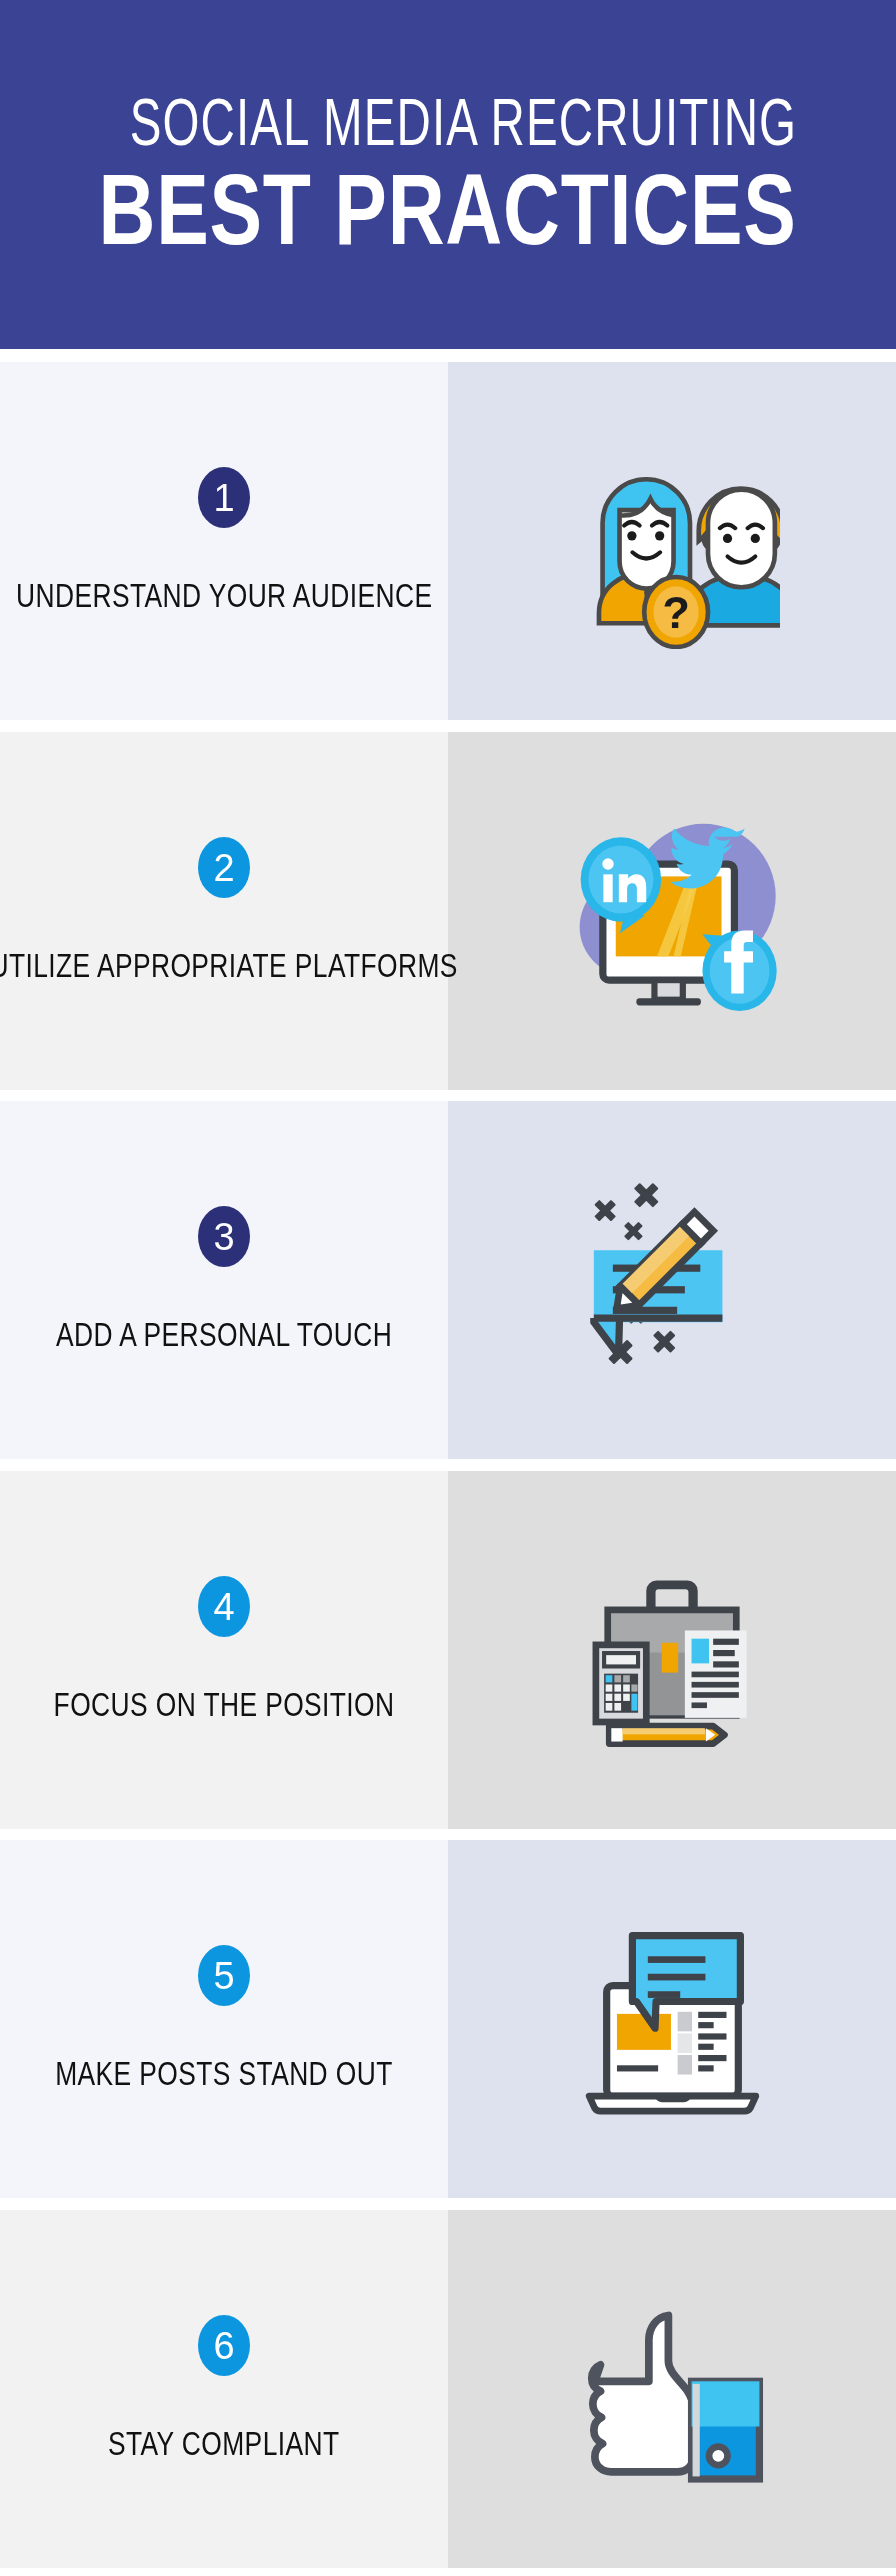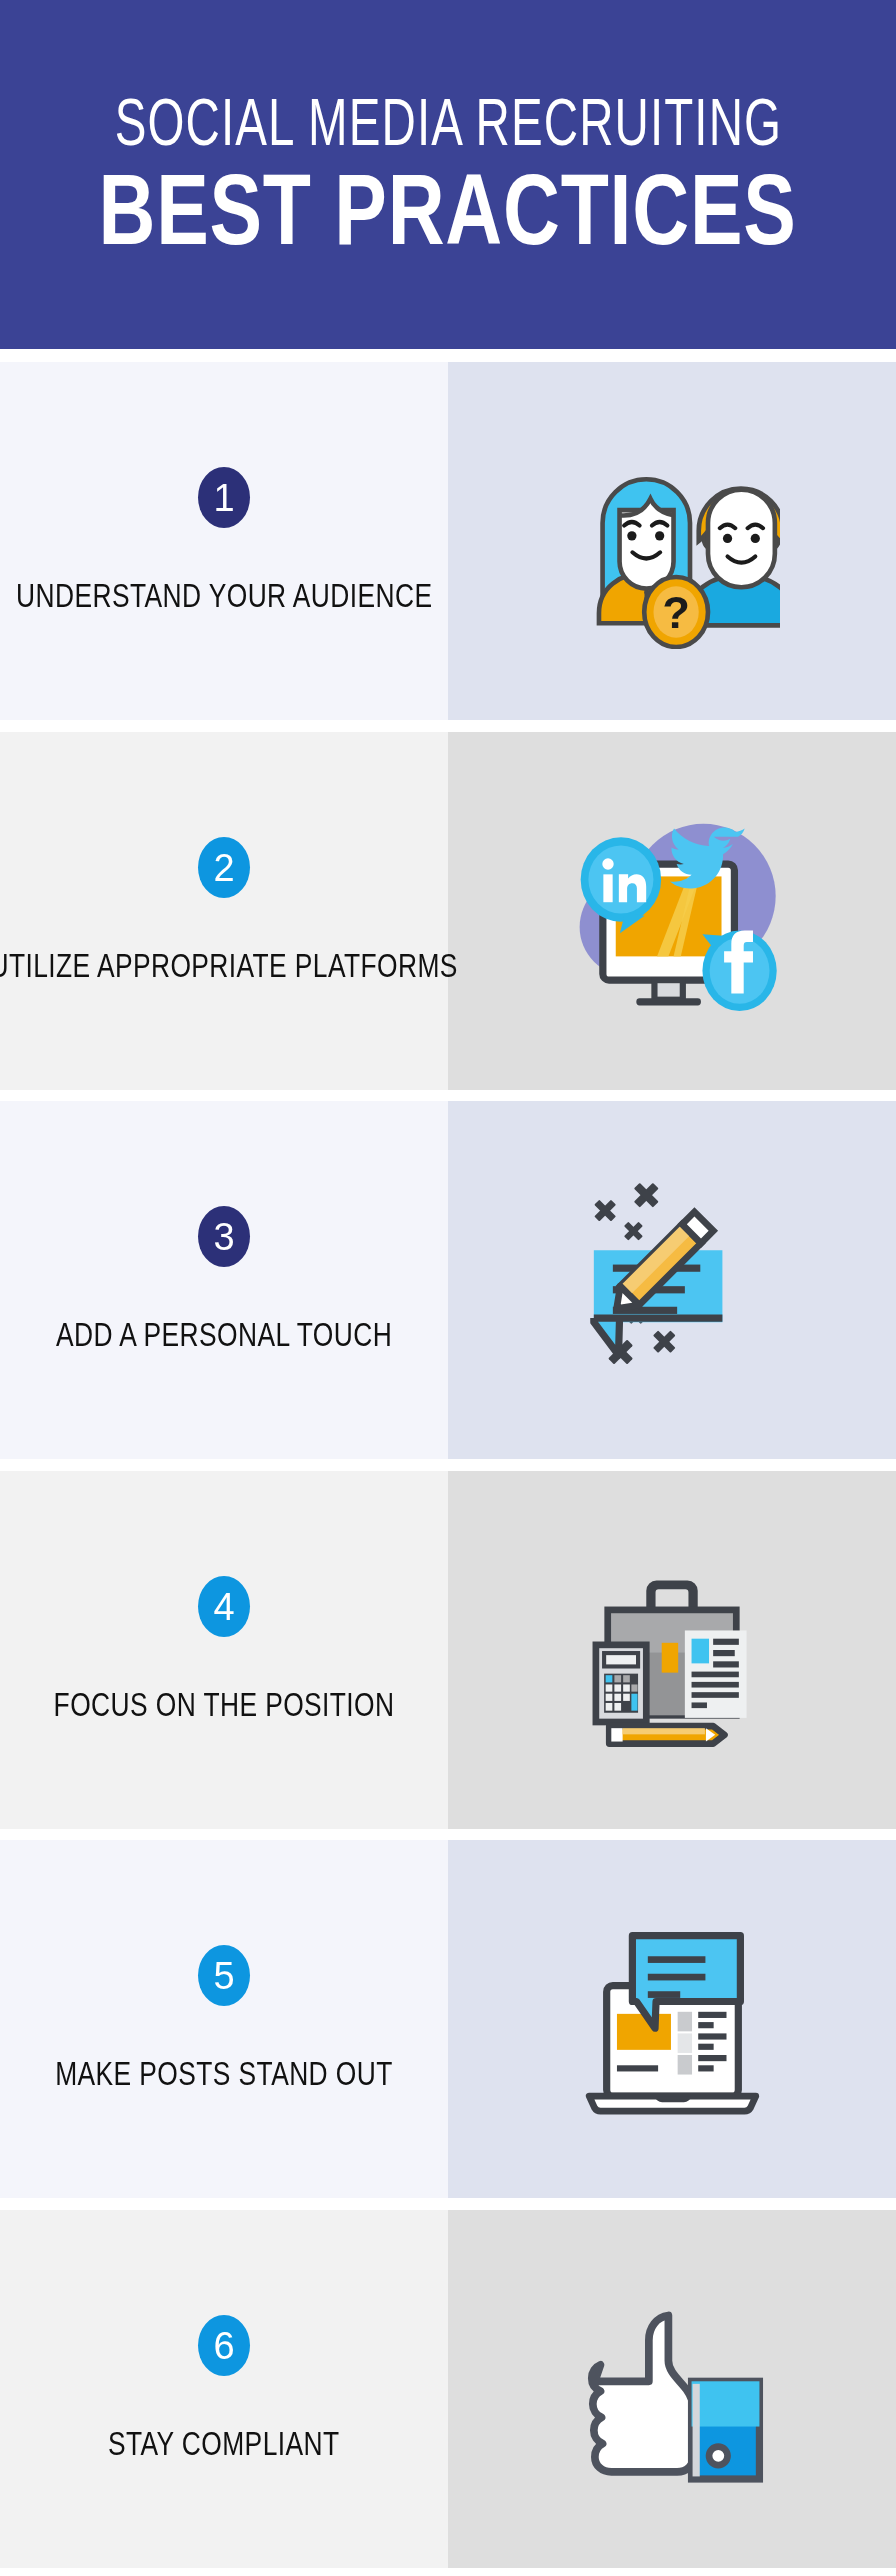--- a/index.html
+++ b/index.html
@@ -24,7 +24,7 @@
     background: #3b4395;
     display: flex;
     flex-direction: column;
-    align-items: center;
+    align-items: flex-start;
     justify-content: center;
   }
   .header-title-1 {

